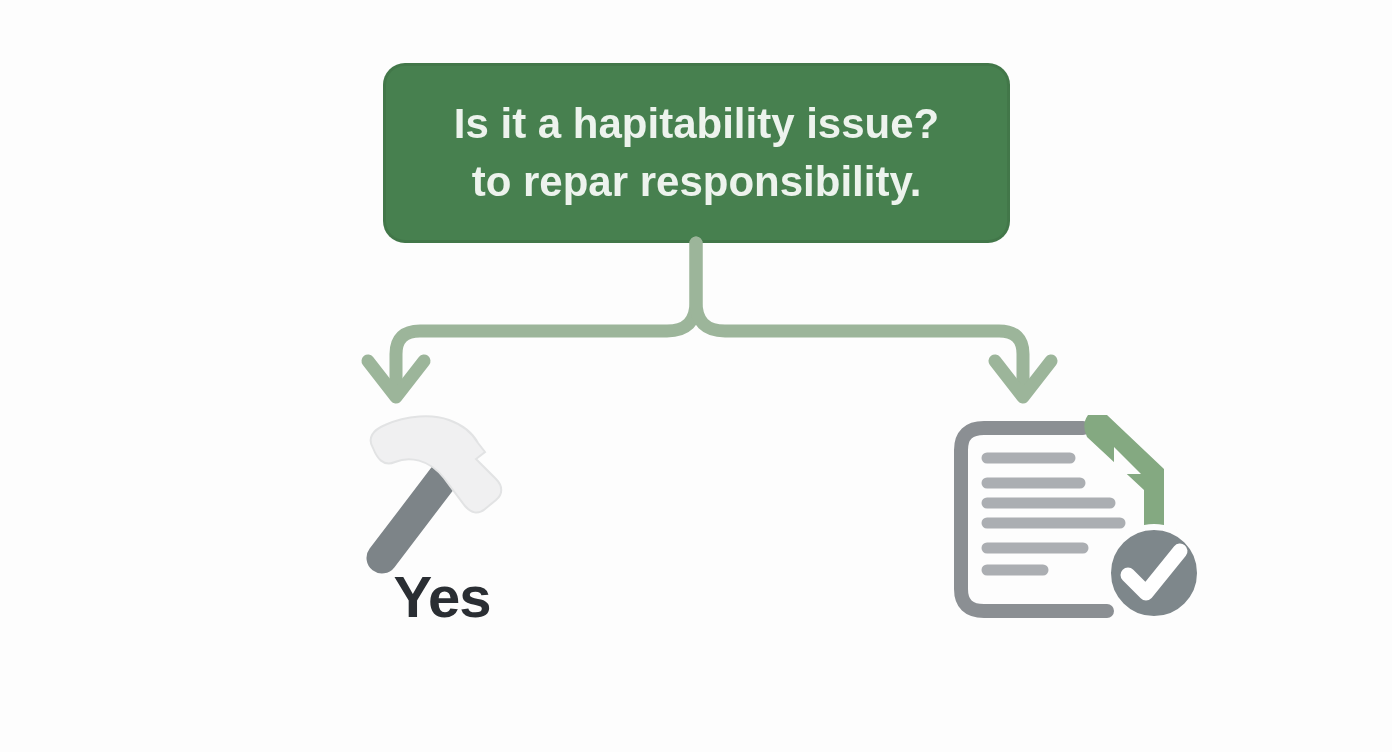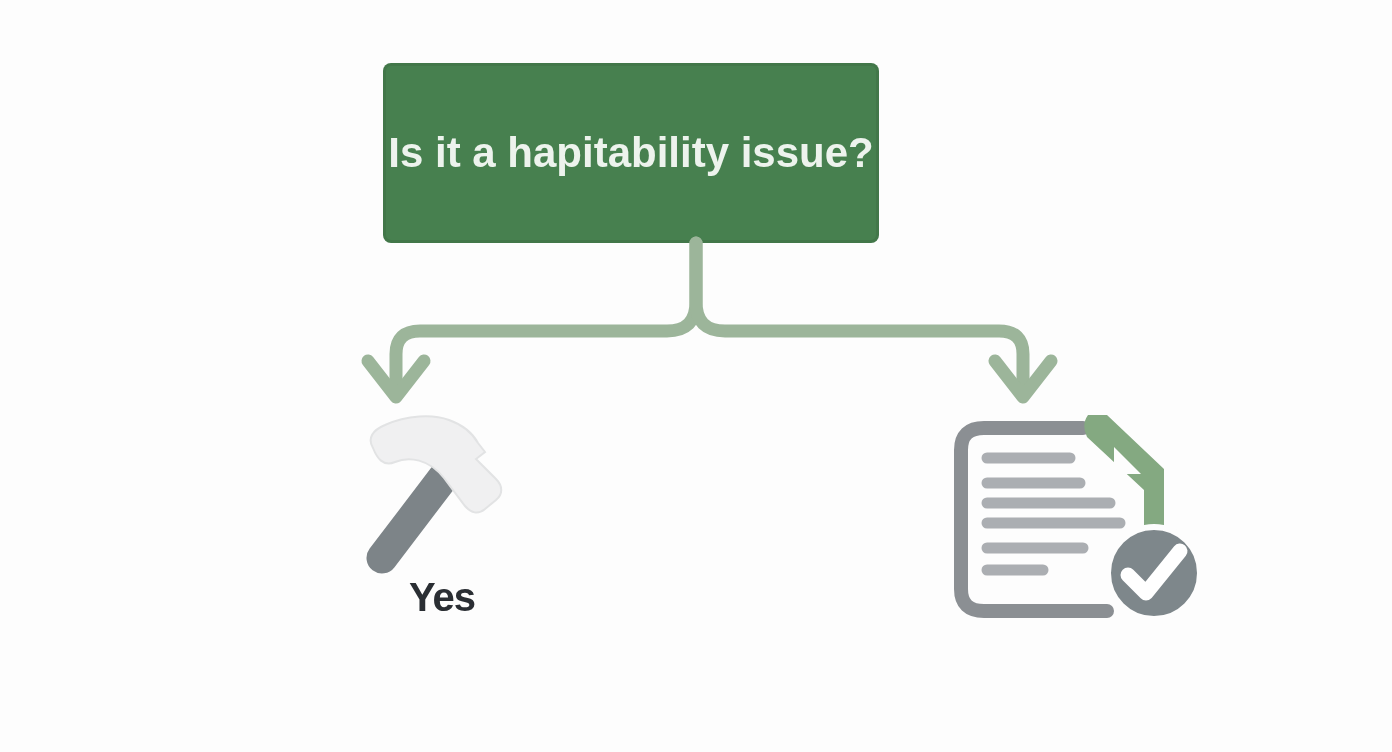--- a/index.html
+++ b/index.html
@@ -19,10 +19,10 @@
     position: absolute;
     left: 383px;
     top: 63px;
-    width: 496px;
+    width: 627px;
     height: 180px;
     background: #47804F;
-    border-radius: 8px;
+    border-radius: 22px;
     box-shadow: inset 0 0 0 3px rgba(0,0,0,0.07);
     display: flex;
     flex-direction: column;

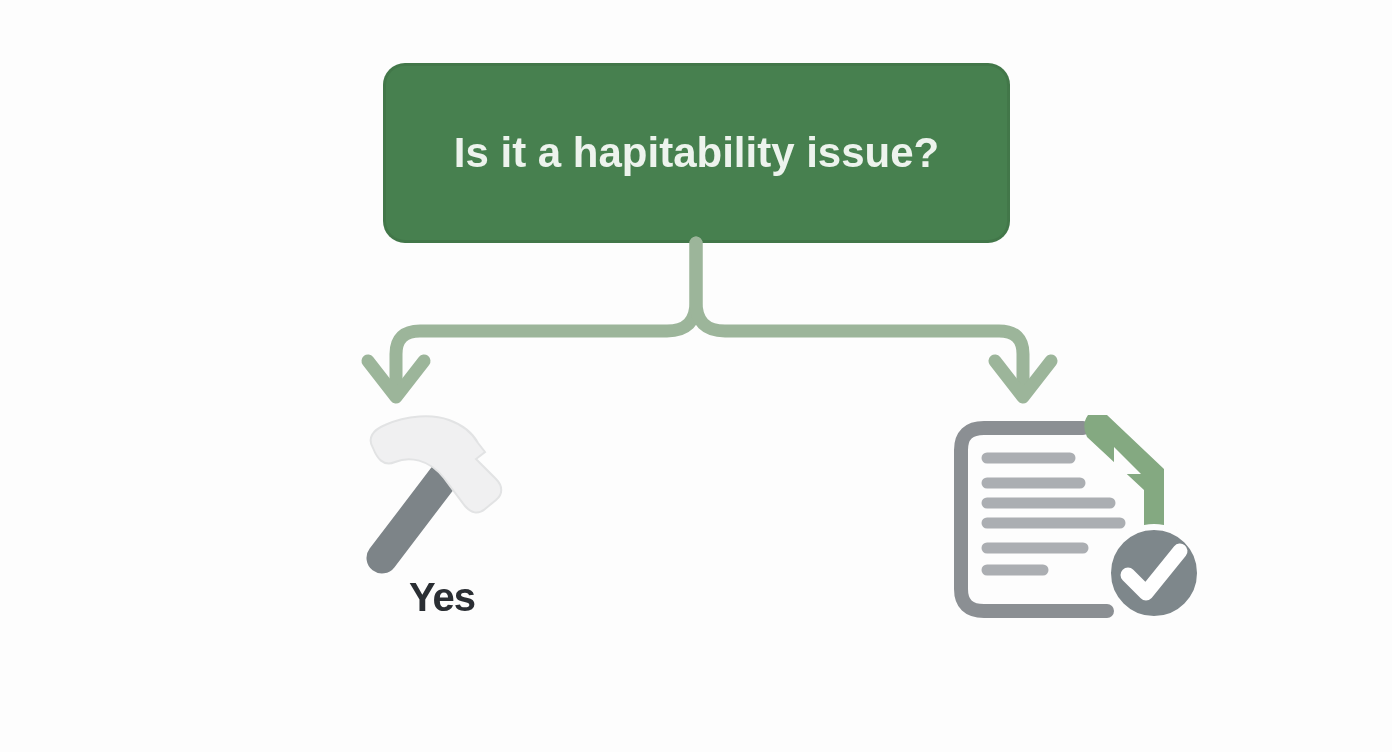--- a/index.html
+++ b/index.html
@@ -76,6 +76,7 @@
 
   <div class="question-box">
     <div class="question-line">Is it a hapitability issue?</div>
+    <div class="question-line">to repar responsibility.</div>
   </div>
 
   <svg class="connector-svg" width="1392" height="752" viewBox="0 0 1392 752">

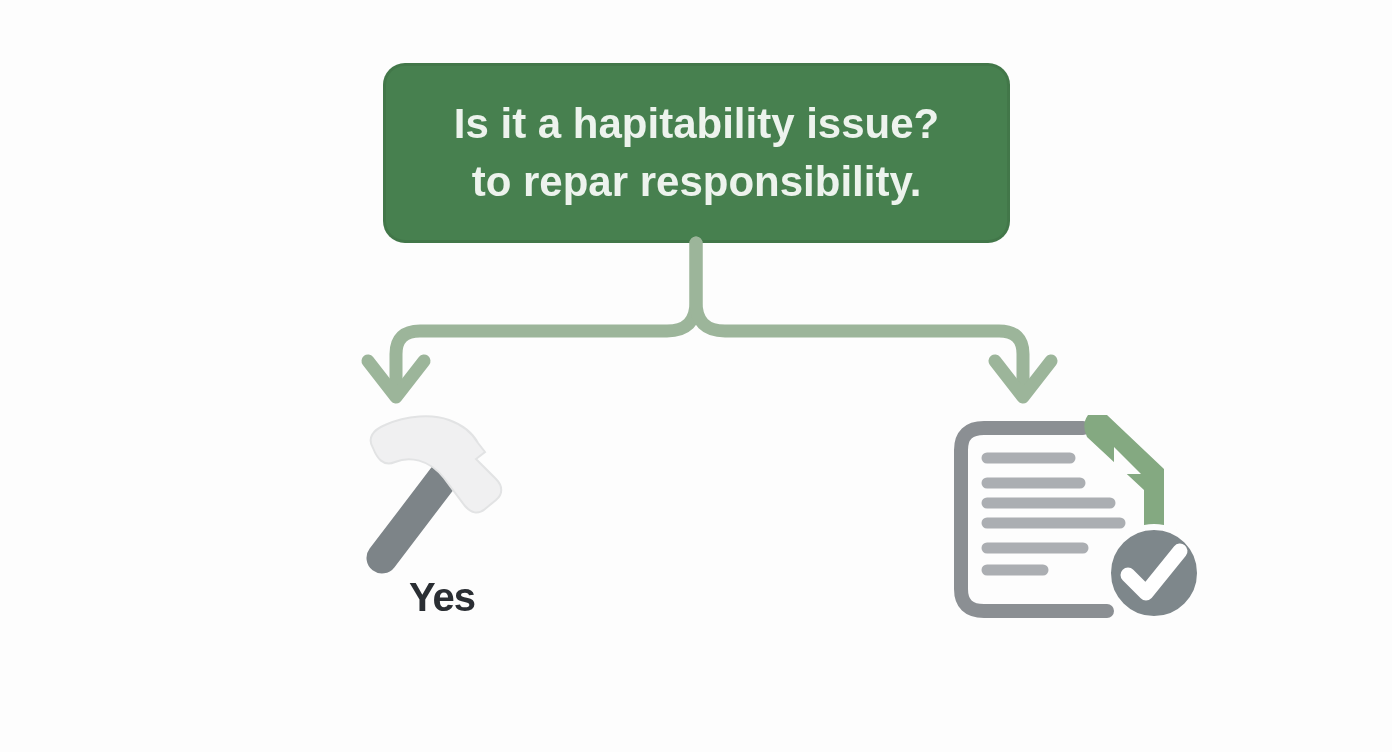--- a/index.html
+++ b/index.html
@@ -52,7 +52,7 @@
     position: absolute;
     color: #2A2E33;
     font-weight: 700;
-    font-size: 40px;
+    font-size: 58px;
     line-height: 62px;
     text-align: center;
     letter-spacing: -1px;

